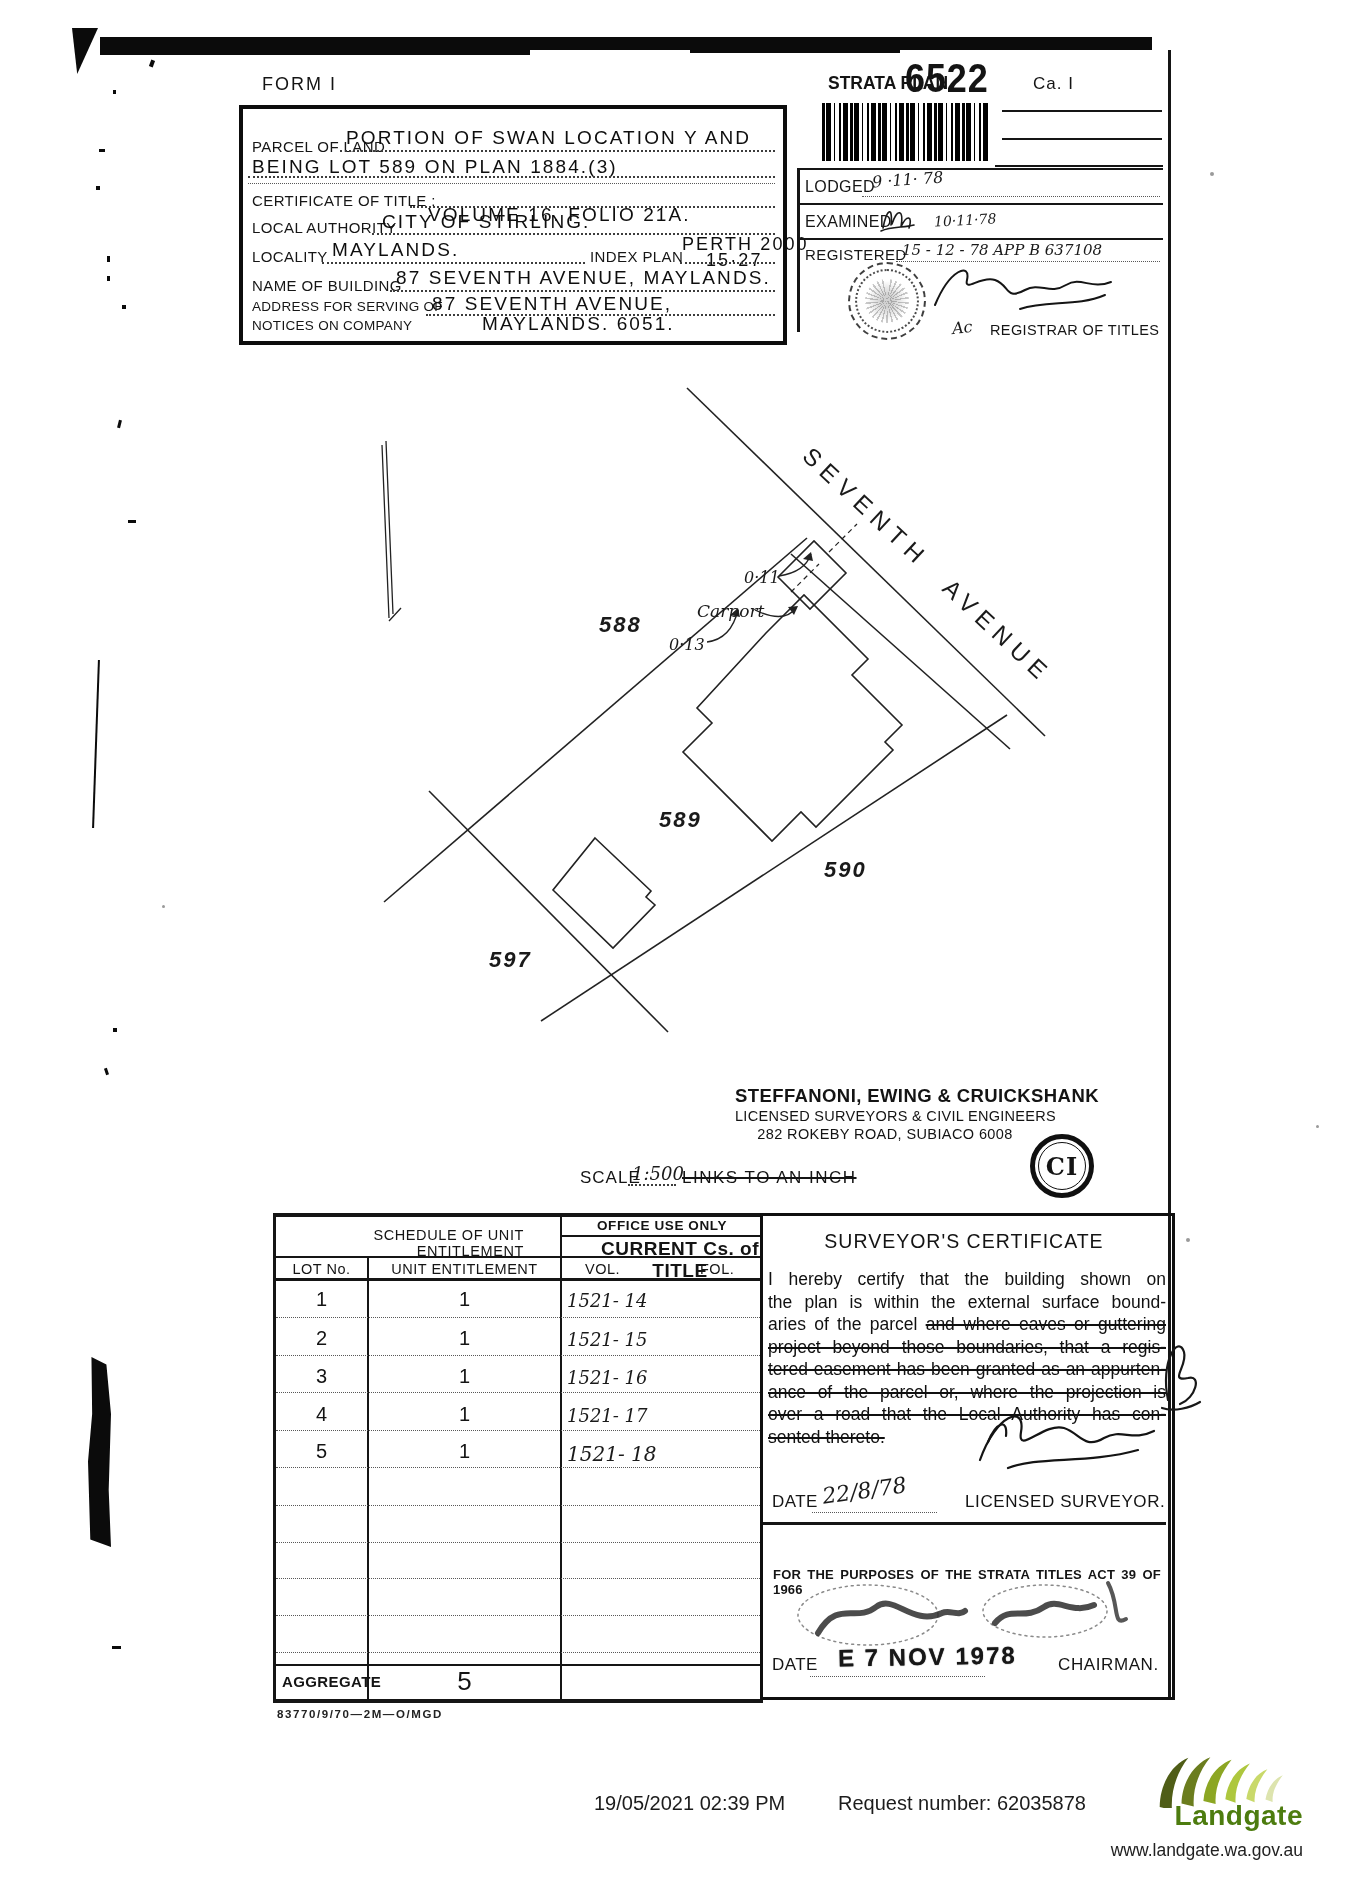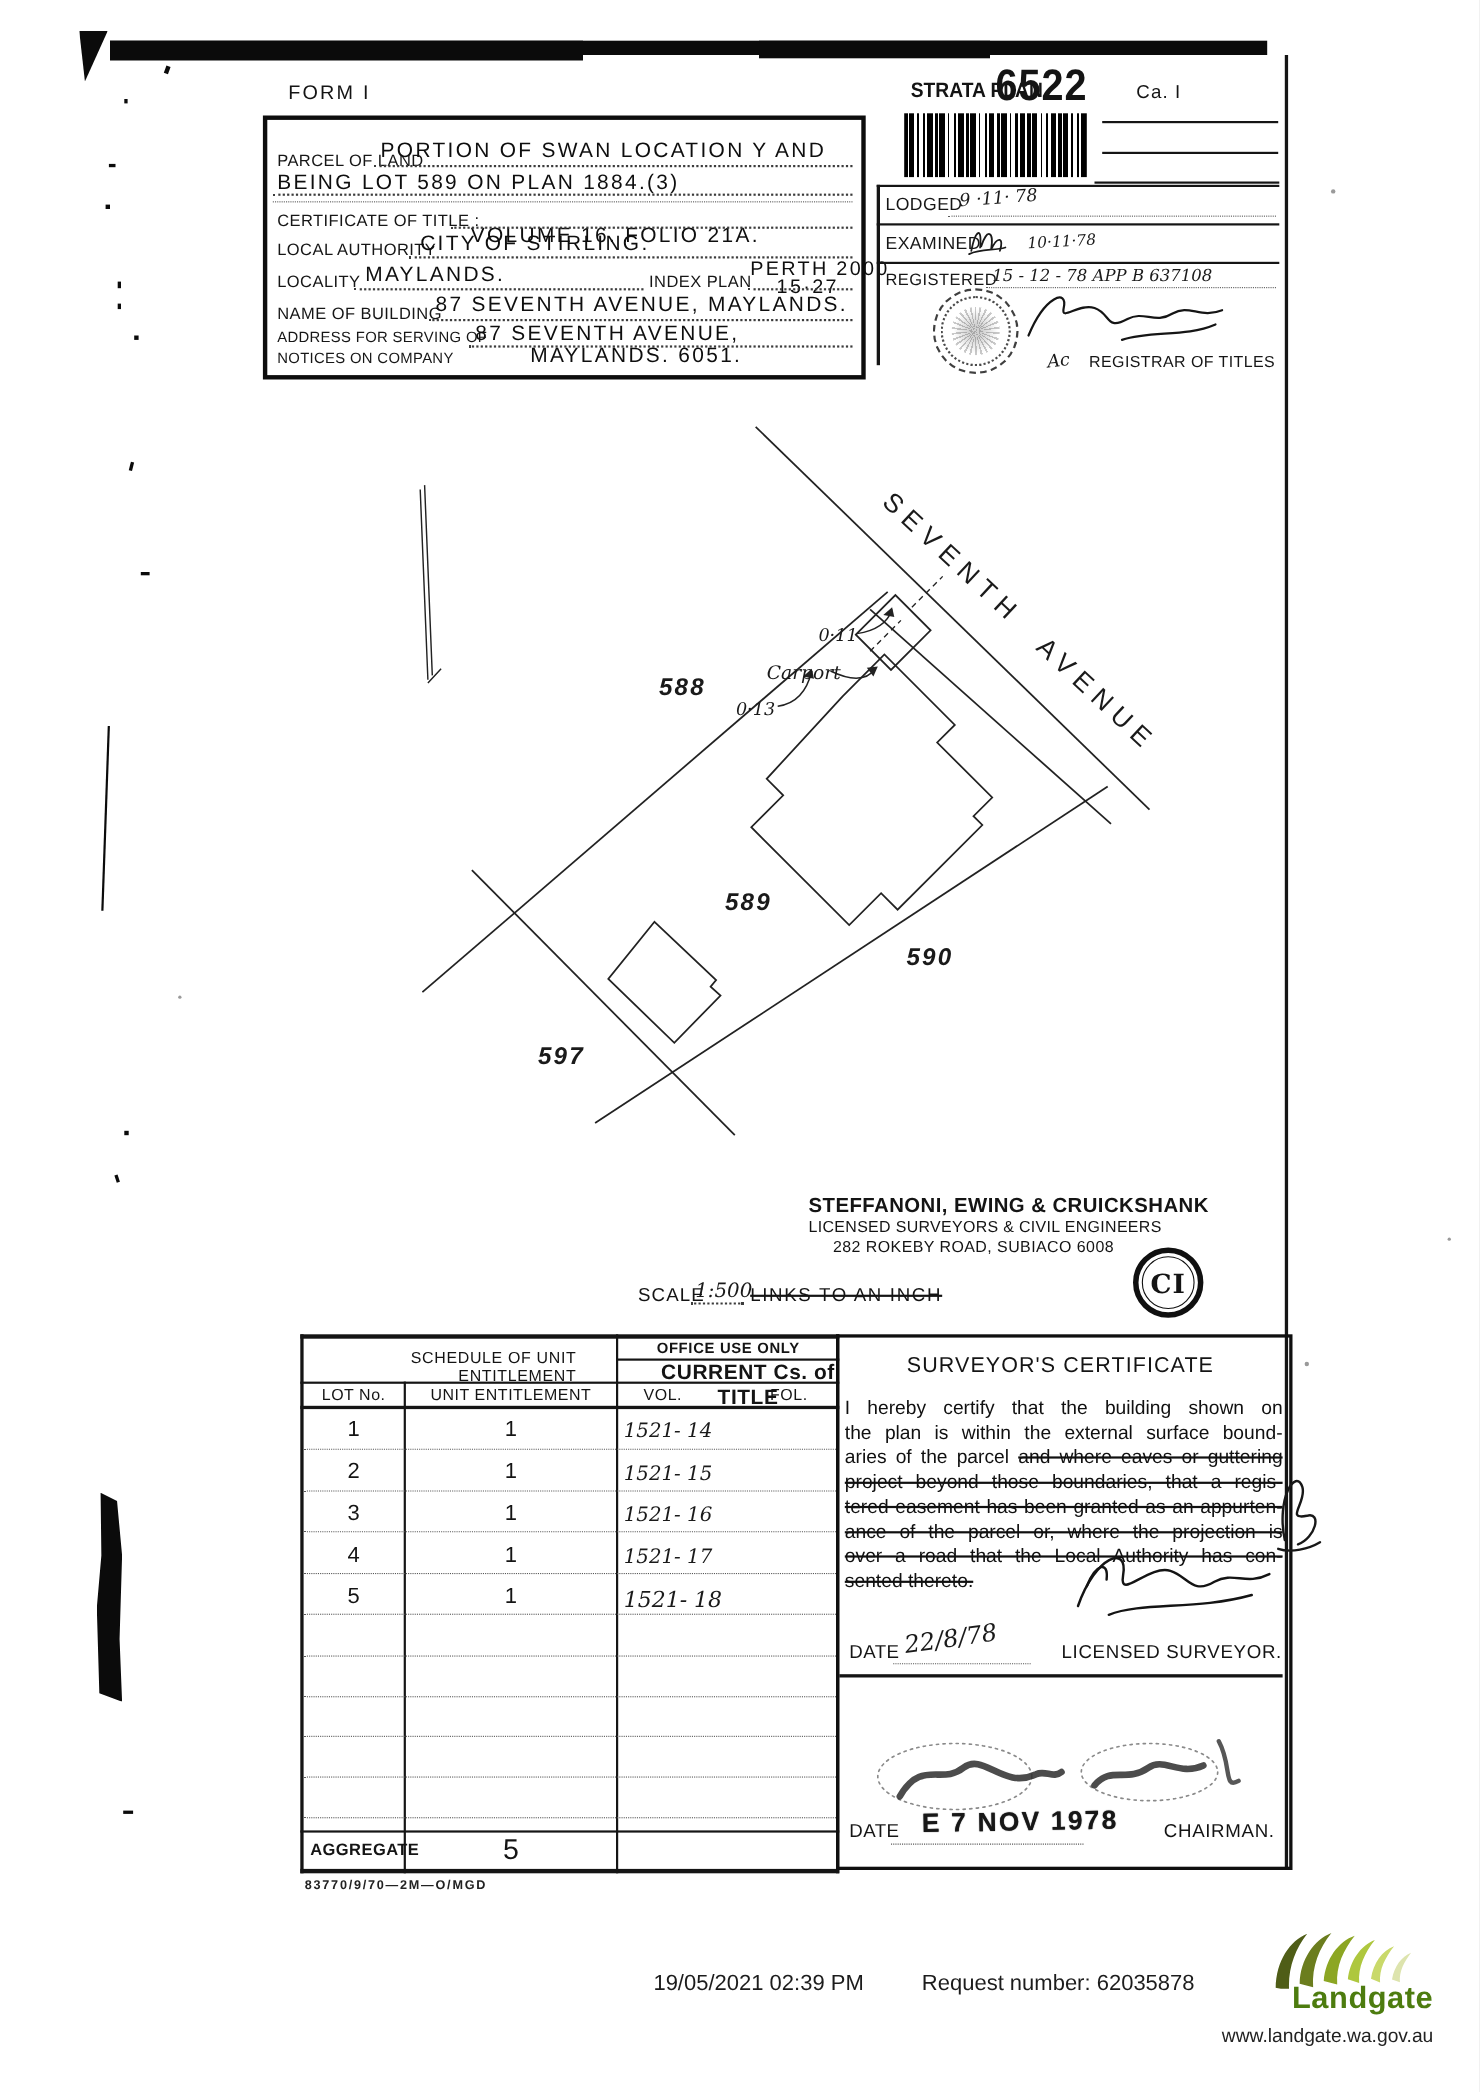--- a/index.html
+++ b/index.html
@@ -253,6 +253,7 @@
   <div class="abs" style="left:965px;top:1492px;font-size:17px;letter-spacing:.6px;">LICENSED SURVEYOR.</div>
   <div class="ln abs" style="left:763px;top:1522px;width:403px;height:3px;"></div>
 
+  <div class="abs jline" style="left:773px;top:1567px;width:388px;font-size:13px;font-weight:bold;letter-spacing:.2px;">FOR THE PURPOSES OF THE STRATA TITLES ACT 39 OF 1966</div>
   <svg class="abs" style="left:790px;top:1575px;" width="350" height="85" viewBox="0 0 350 85">
     <g fill="none" stroke-linecap="round">
       <ellipse cx="78" cy="40" rx="70" ry="30" stroke="#8a8a8a" stroke-width="1.5" stroke-dasharray="2 4"></ellipse>

